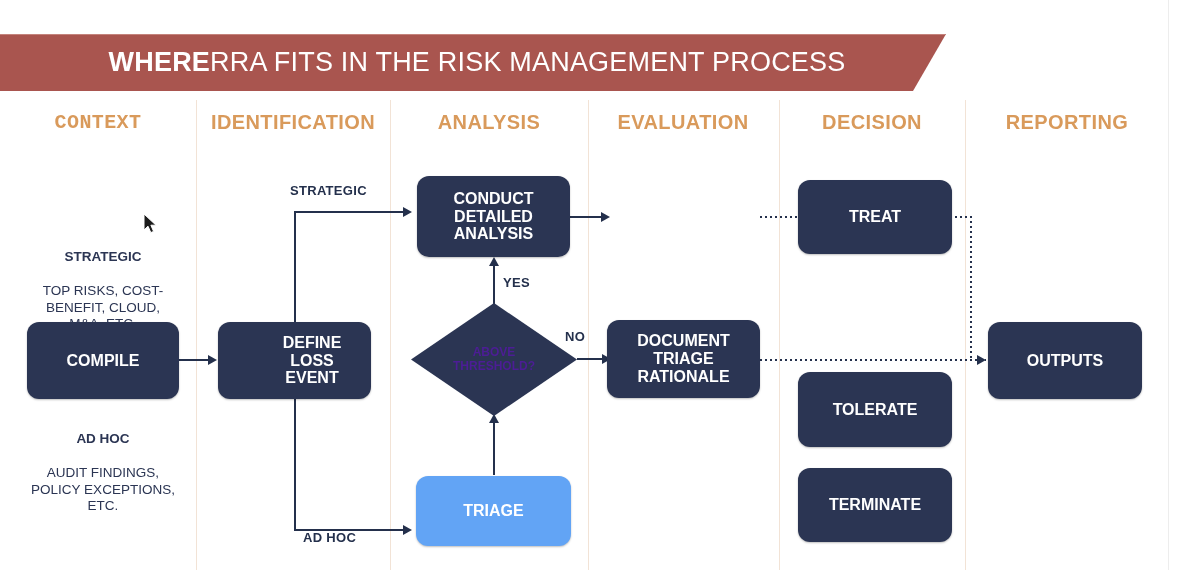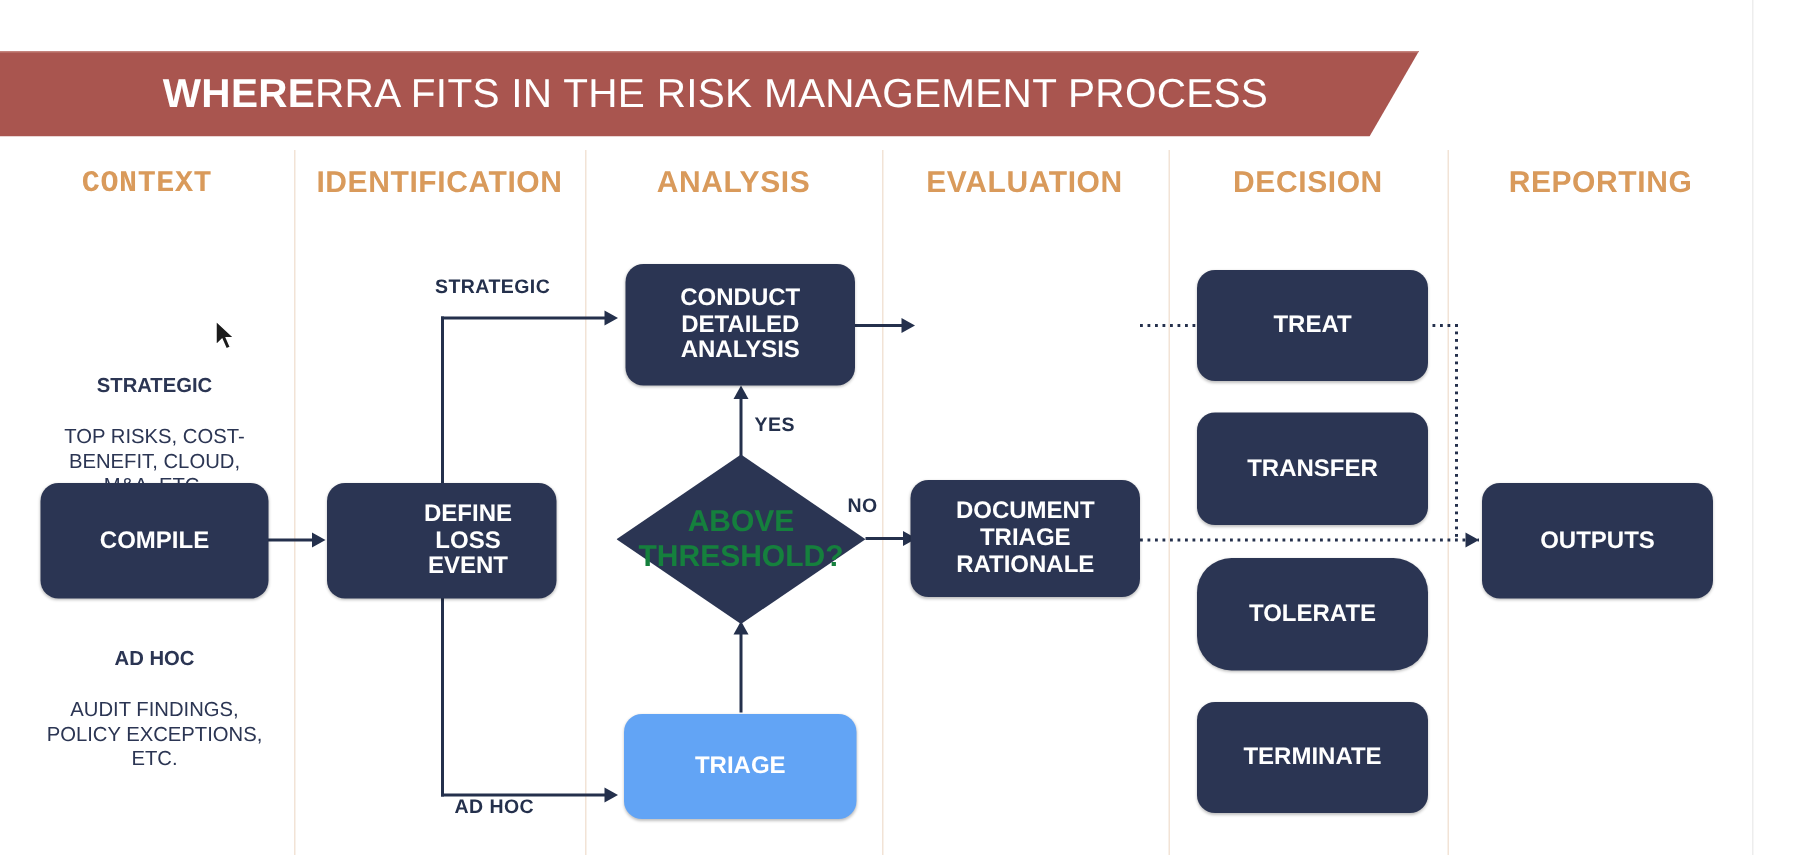--- a/index.html
+++ b/index.html
@@ -209,9 +209,6 @@
     <span class="txt">TREAT</span>
   </div>
 
-  <div class="node" style="left:798px;top:275px;width:154px;height:75px;">
-    <span class="txt">TRANSFER</span>
-  </div>
 
   <div class="node" style="left:798px;top:372px;width:154px;height:75px;border-radius:23px;">
     <span class="txt">TOLERATE</span>

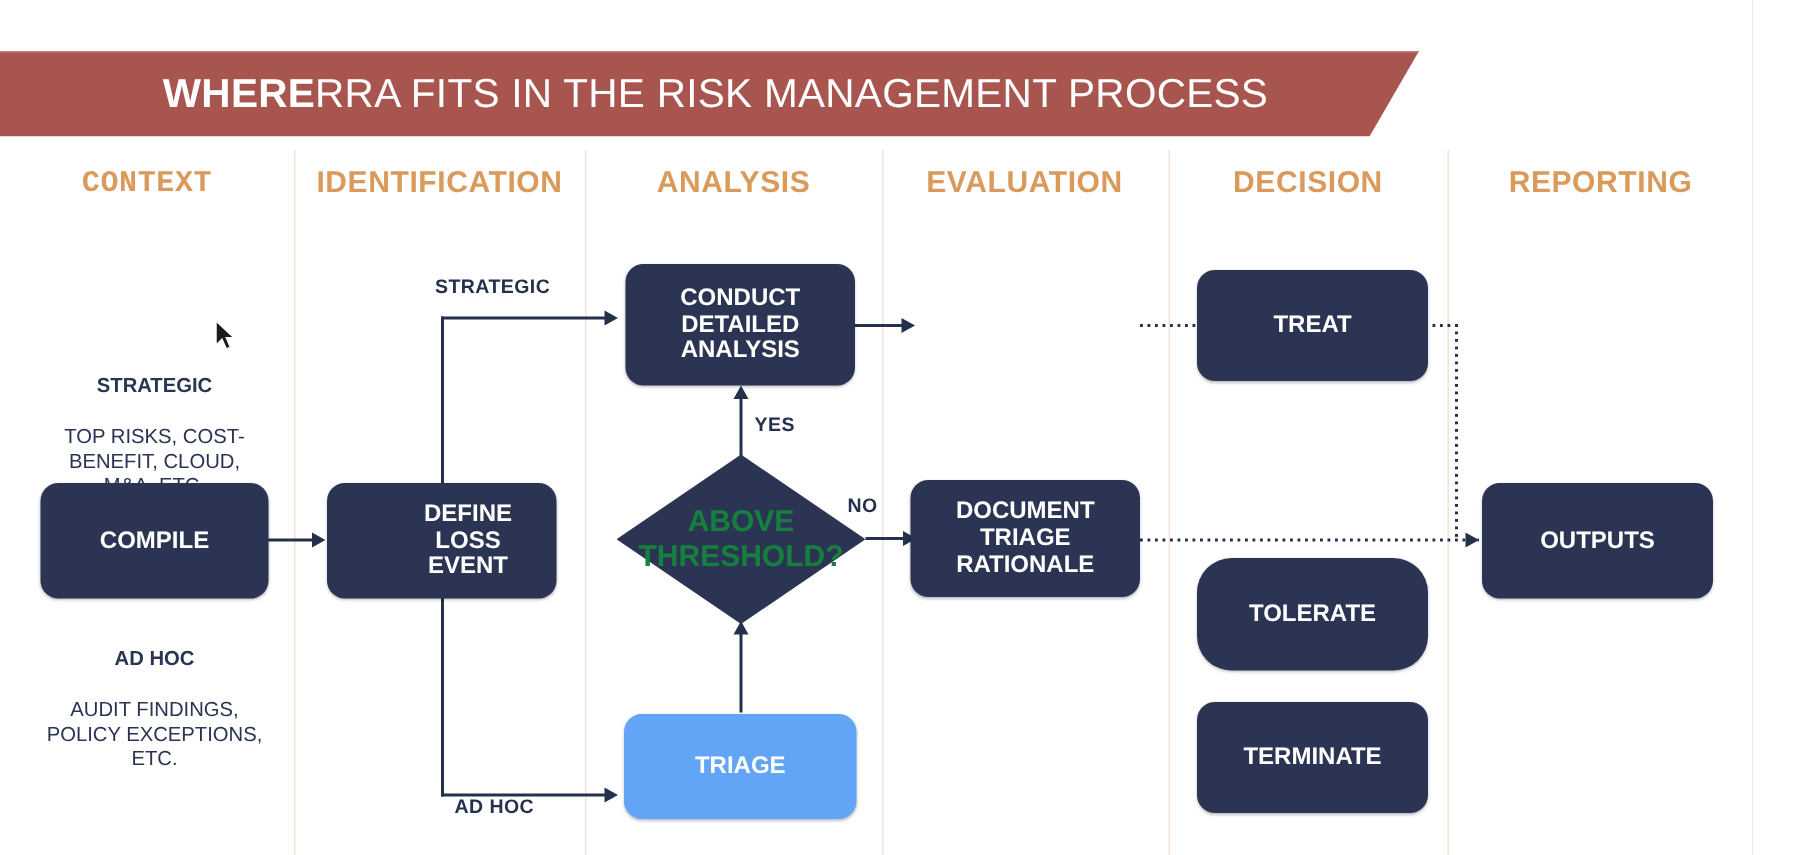--- a/index.html
+++ b/index.html
@@ -62,7 +62,7 @@
   .diamond-label{
     position:absolute;left:0;top:0;width:100%;height:100%;
     display:flex;align-items:center;justify-content:center;text-align:center;
-    color:#15803d;font-weight:bold;font-size:20px;line-height:1.12;white-space:pre-line;
+    color:#4c1d95;font-weight:bold;font-size:12px;line-height:1.12;white-space:pre-line;
   }
 
   

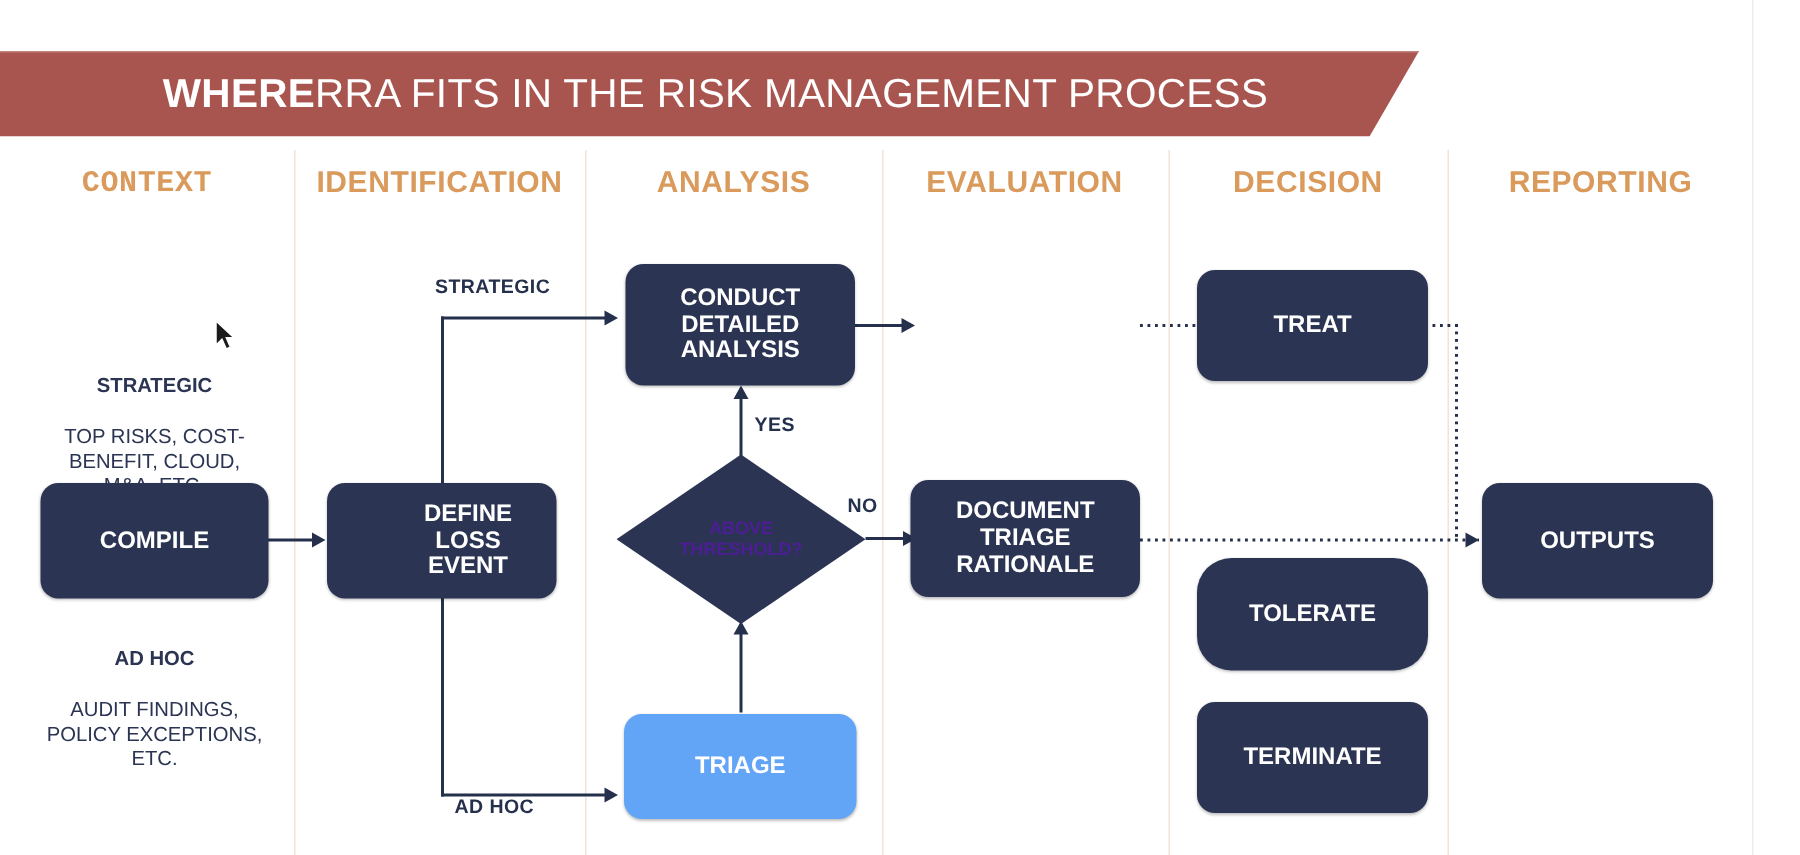--- a/index.html
+++ b/index.html
@@ -210,7 +210,7 @@
   </div>
 
 
-  <div class="node" style="left:798px;top:372px;width:154px;height:75px;border-radius:23px;">
+  <div class="node" style="left:798px;top:372px;width:154px;height:75px;">
     <span class="txt">TOLERATE</span>
   </div>
 

